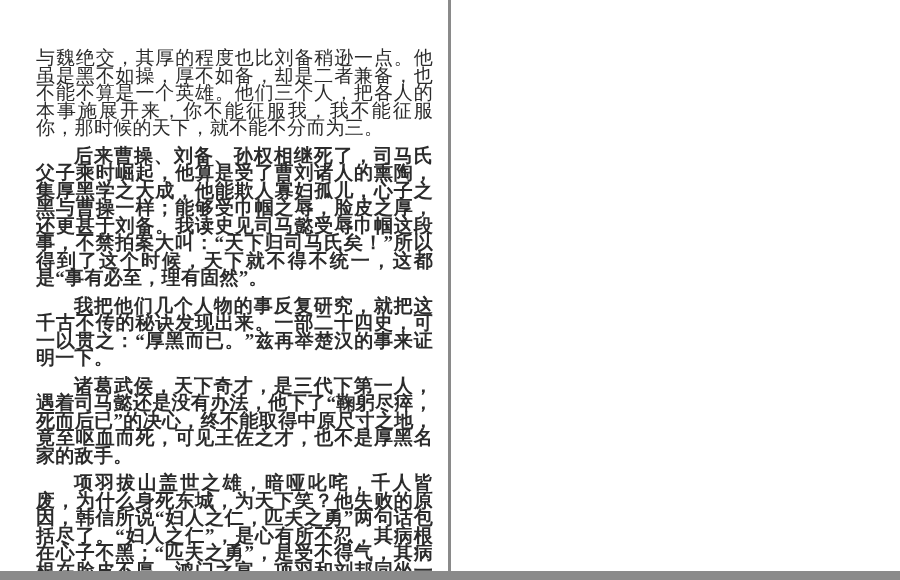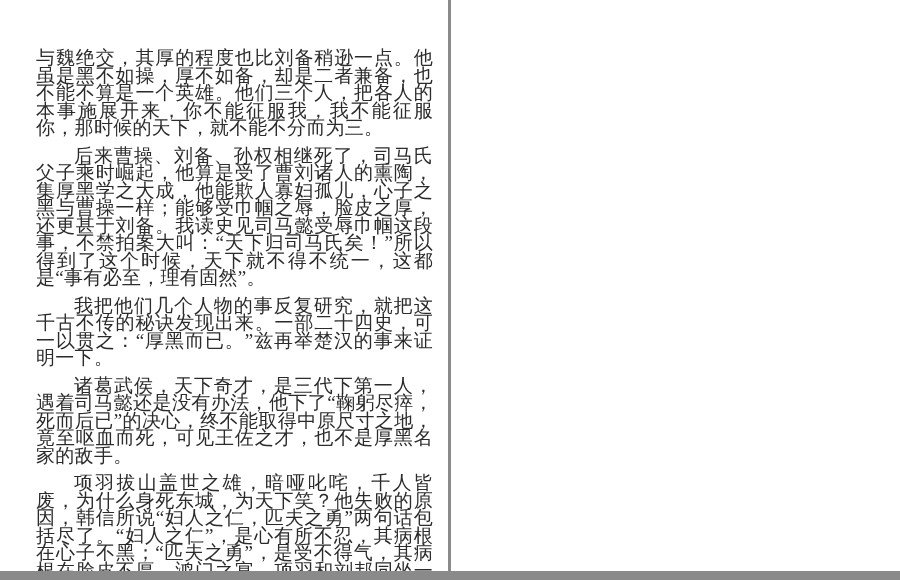--- a/index.html
+++ b/index.html
@@ -42,6 +42,7 @@
   }
   .para.indent {
     text-indent: 2em;
+    font-weight: bold;
   }
   .page-divider {
     position: absolute;

